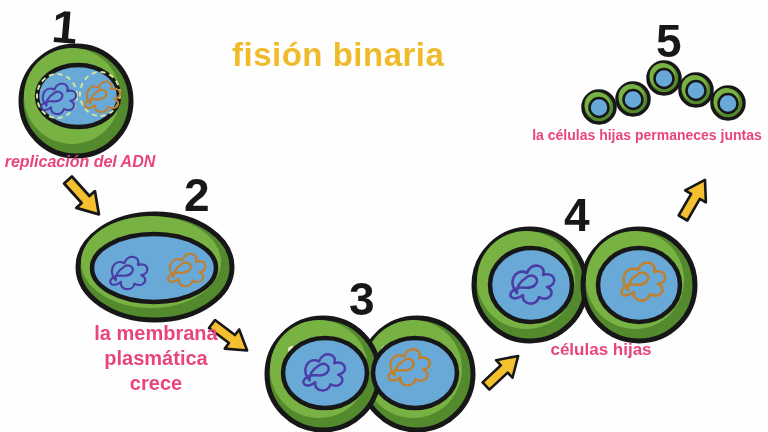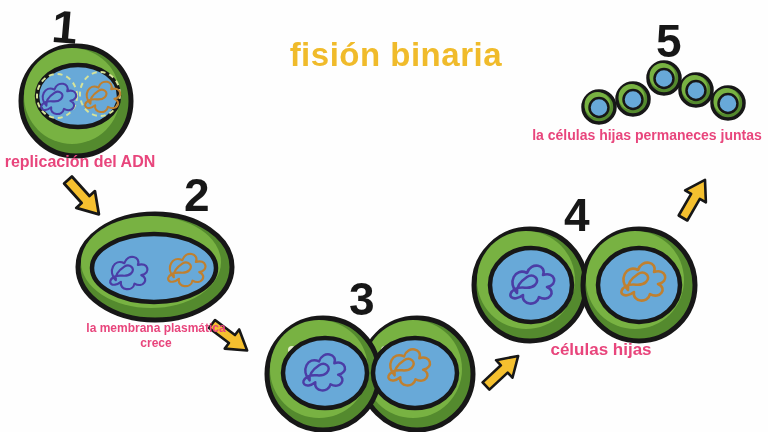--- a/index.html
+++ b/index.html
@@ -9,7 +9,7 @@
   }
   .stage svg{position:absolute;left:0;top:0;}
   .title{
-    position:absolute;left:232px;top:36px;width:270px;text-align:right;
+    position:absolute;left:232px;top:36px;width:270px;text-align:left;
     font-size:33px;font-weight:bold;letter-spacing:.5px;
     color:var(--title_yellow);
   }

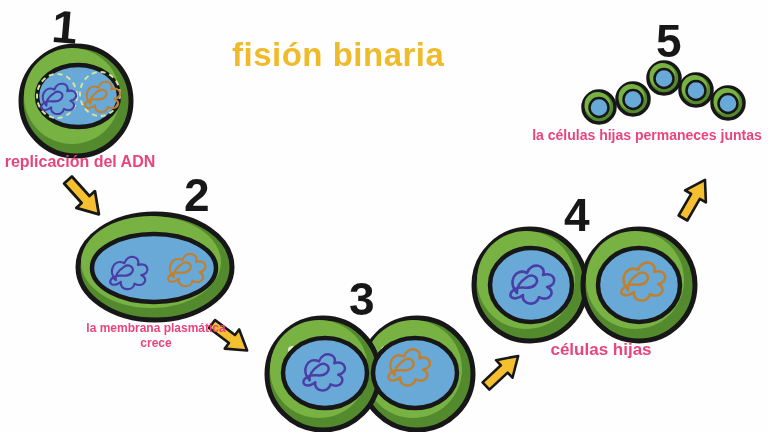--- a/index.html
+++ b/index.html
@@ -26,7 +26,7 @@
     position:absolute;color:var(--label_pink);font-weight:bold;text-align:center;
     line-height:1.25;
   }
-  .lbl1{left:0;top:152px;width:160px;font-size:16px;white-space:nowrap;}
+  .lbl1{left:0;top:152px;width:160px;font-size:16px;white-space:nowrap;font-style:italic;}
   .lbl2{left:85px;top:321px;width:142px;font-size:12px;}
   .lbl4{left:536px;top:339px;width:130px;font-size:17px;white-space:nowrap;}
   .lbl5{left:524px;top:127px;width:246px;font-size:14px;white-space:nowrap;}

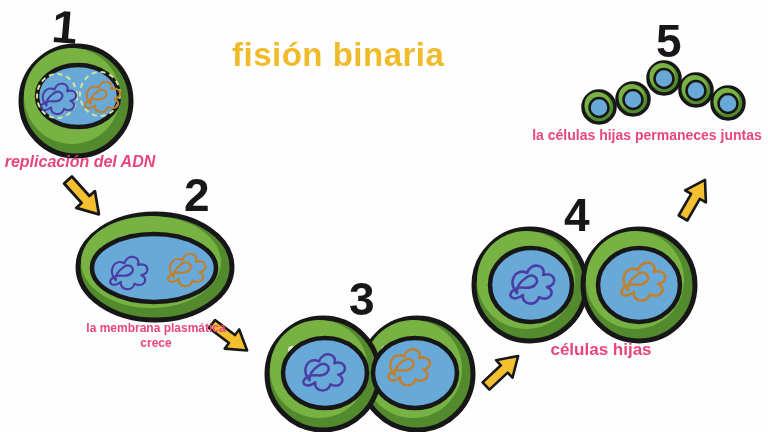--- a/index.html
+++ b/index.html
@@ -27,7 +27,7 @@
     line-height:1.25;
   }
   .lbl1{left:0;top:152px;width:160px;font-size:16px;white-space:nowrap;font-style:italic;}
-  .lbl2{left:85px;top:321px;width:142px;font-size:12px;}
+  .lbl2{left:85px;top:321px;width:142px;font-size:20px;}
   .lbl4{left:536px;top:339px;width:130px;font-size:17px;white-space:nowrap;}
   .lbl5{left:524px;top:127px;width:246px;font-size:14px;white-space:nowrap;}
 

